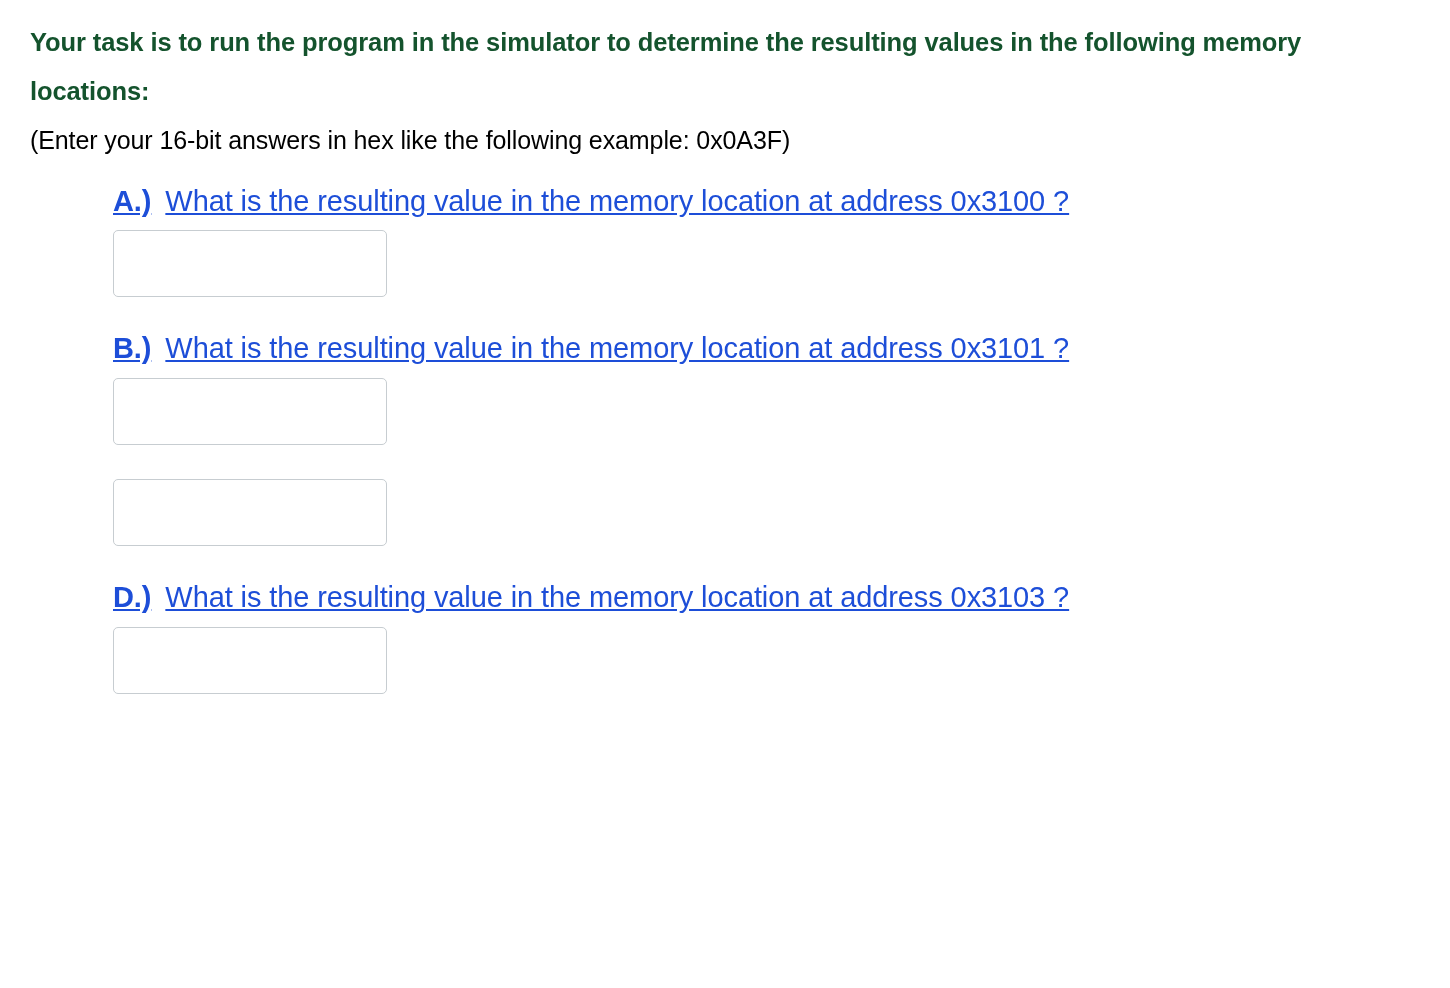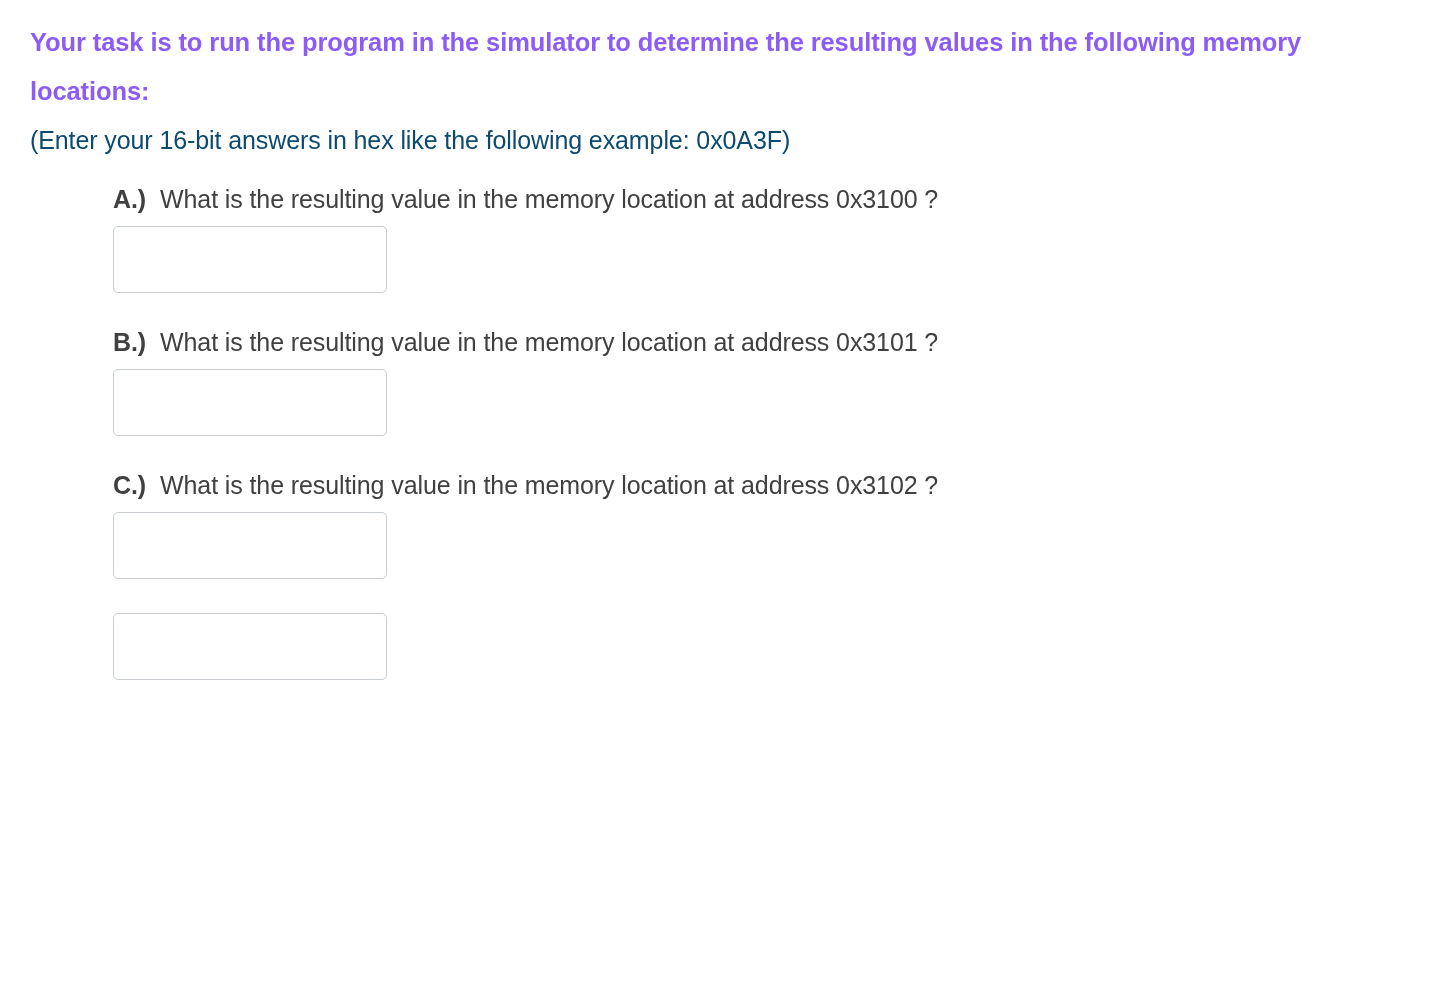--- a/index.html
+++ b/index.html
@@ -30,7 +30,7 @@
     letter-spacing: -0.1px;
     margin: 0;
     max-width: 1380px;
-    color: #8b5cf6;
+    color: #14532d;
   }
   .prompt-subnote {
     font-size: 25px;

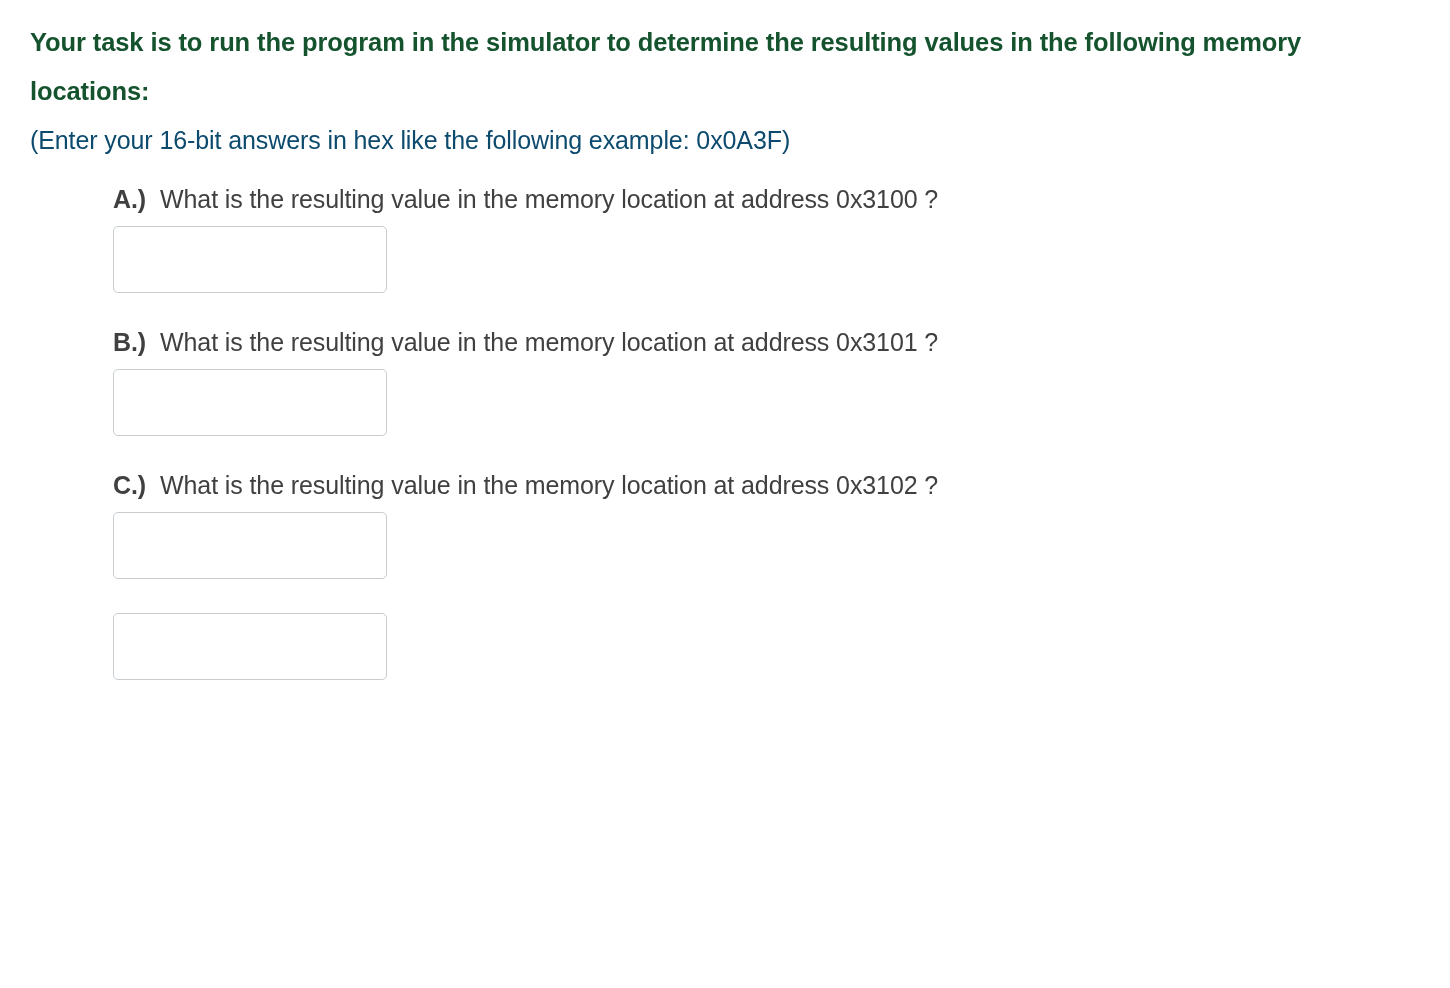--- a/index.html
+++ b/index.html
@@ -37,7 +37,7 @@
     font-weight: normal;
     line-height: 1.35;
     margin: 8px 0 0 0;
-    color: #0c4a6e;
+    color: #000000;
     letter-spacing: -0.1px;
   }
   .questions {

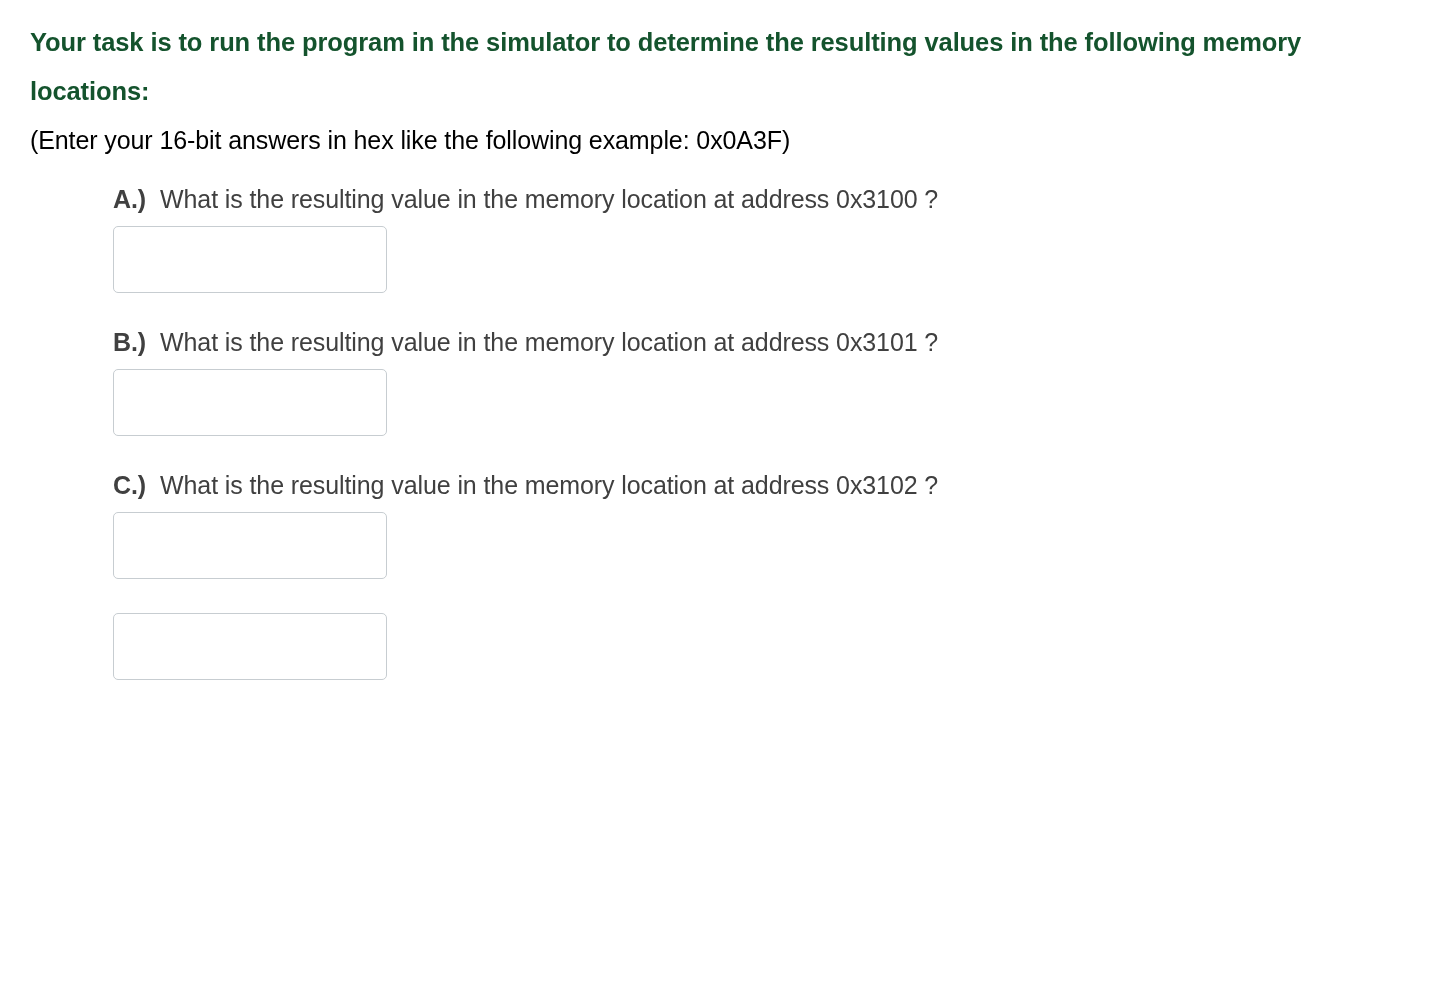--- a/index.html
+++ b/index.html
@@ -54,12 +54,13 @@
   }
   .question-line {
     display: block;
-    font-size: 25px;
+    font-size: 29px;
     line-height: 1.2;
-    color: #404040;
+    color: #1d4ed8;
     letter-spacing: -0.1px;
     padding-left: 83px;
     white-space: nowrap;
+    text-decoration: underline;
   }
   .question-label {
     font-weight: bold;

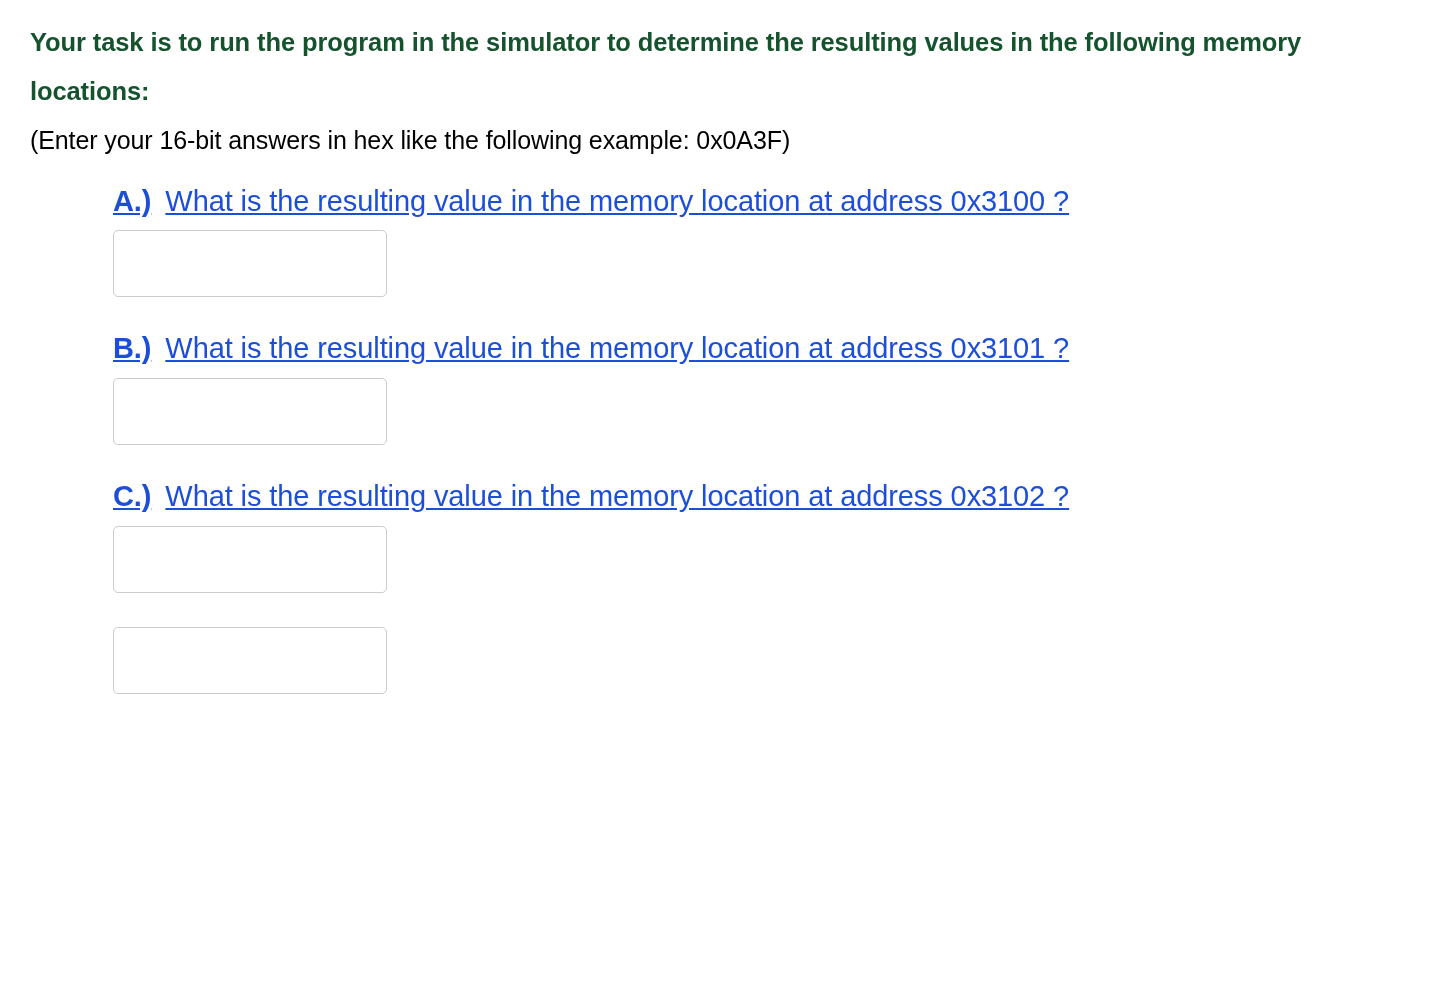--- a/index.html
+++ b/index.html
@@ -114,9 +114,6 @@
     </li>
 
     <li class="question-row">
-      <span class="question-line">
-        <span class="question-label">C.)</span><span class="question-text">What is the resulting value in the memory location at address 0x3102 ?</span>
-      </span>
       <input class="answer-input" type="text" value="" style="">
     </li>
 

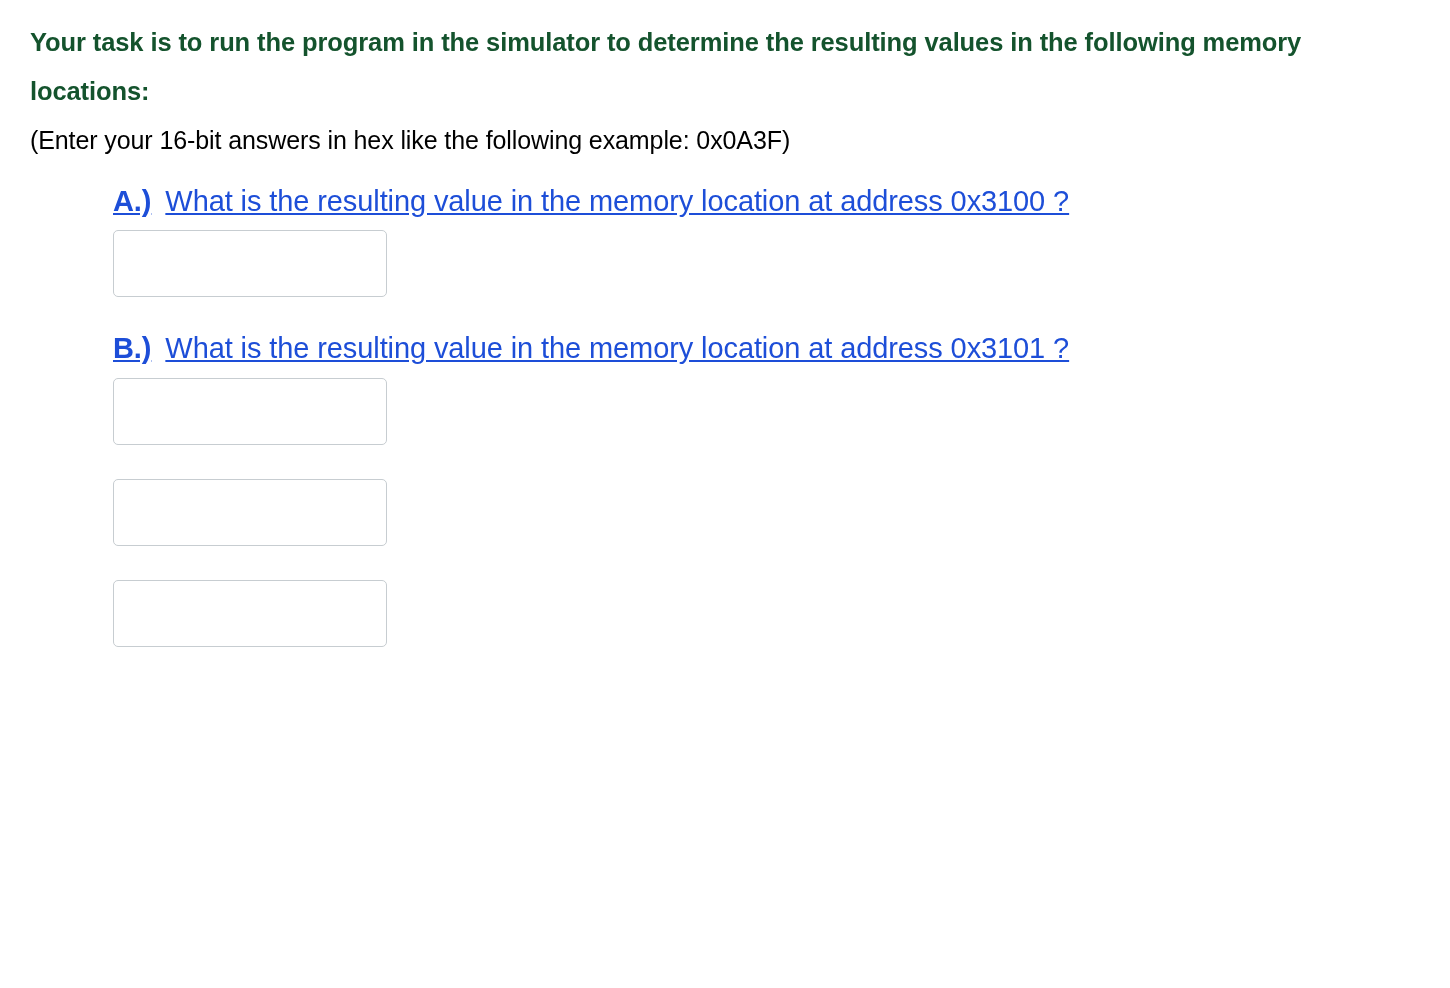--- a/index.html
+++ b/index.html
@@ -118,6 +118,9 @@
     </li>
 
     <li class="question-row">
+      <span class="question-line">
+        <span class="question-label">D.)</span><span class="question-text">What is the resulting value in the memory location at address 0x3103 ?</span>
+      </span>
       <input class="answer-input" type="text" value="" style="">
     </li>
 

